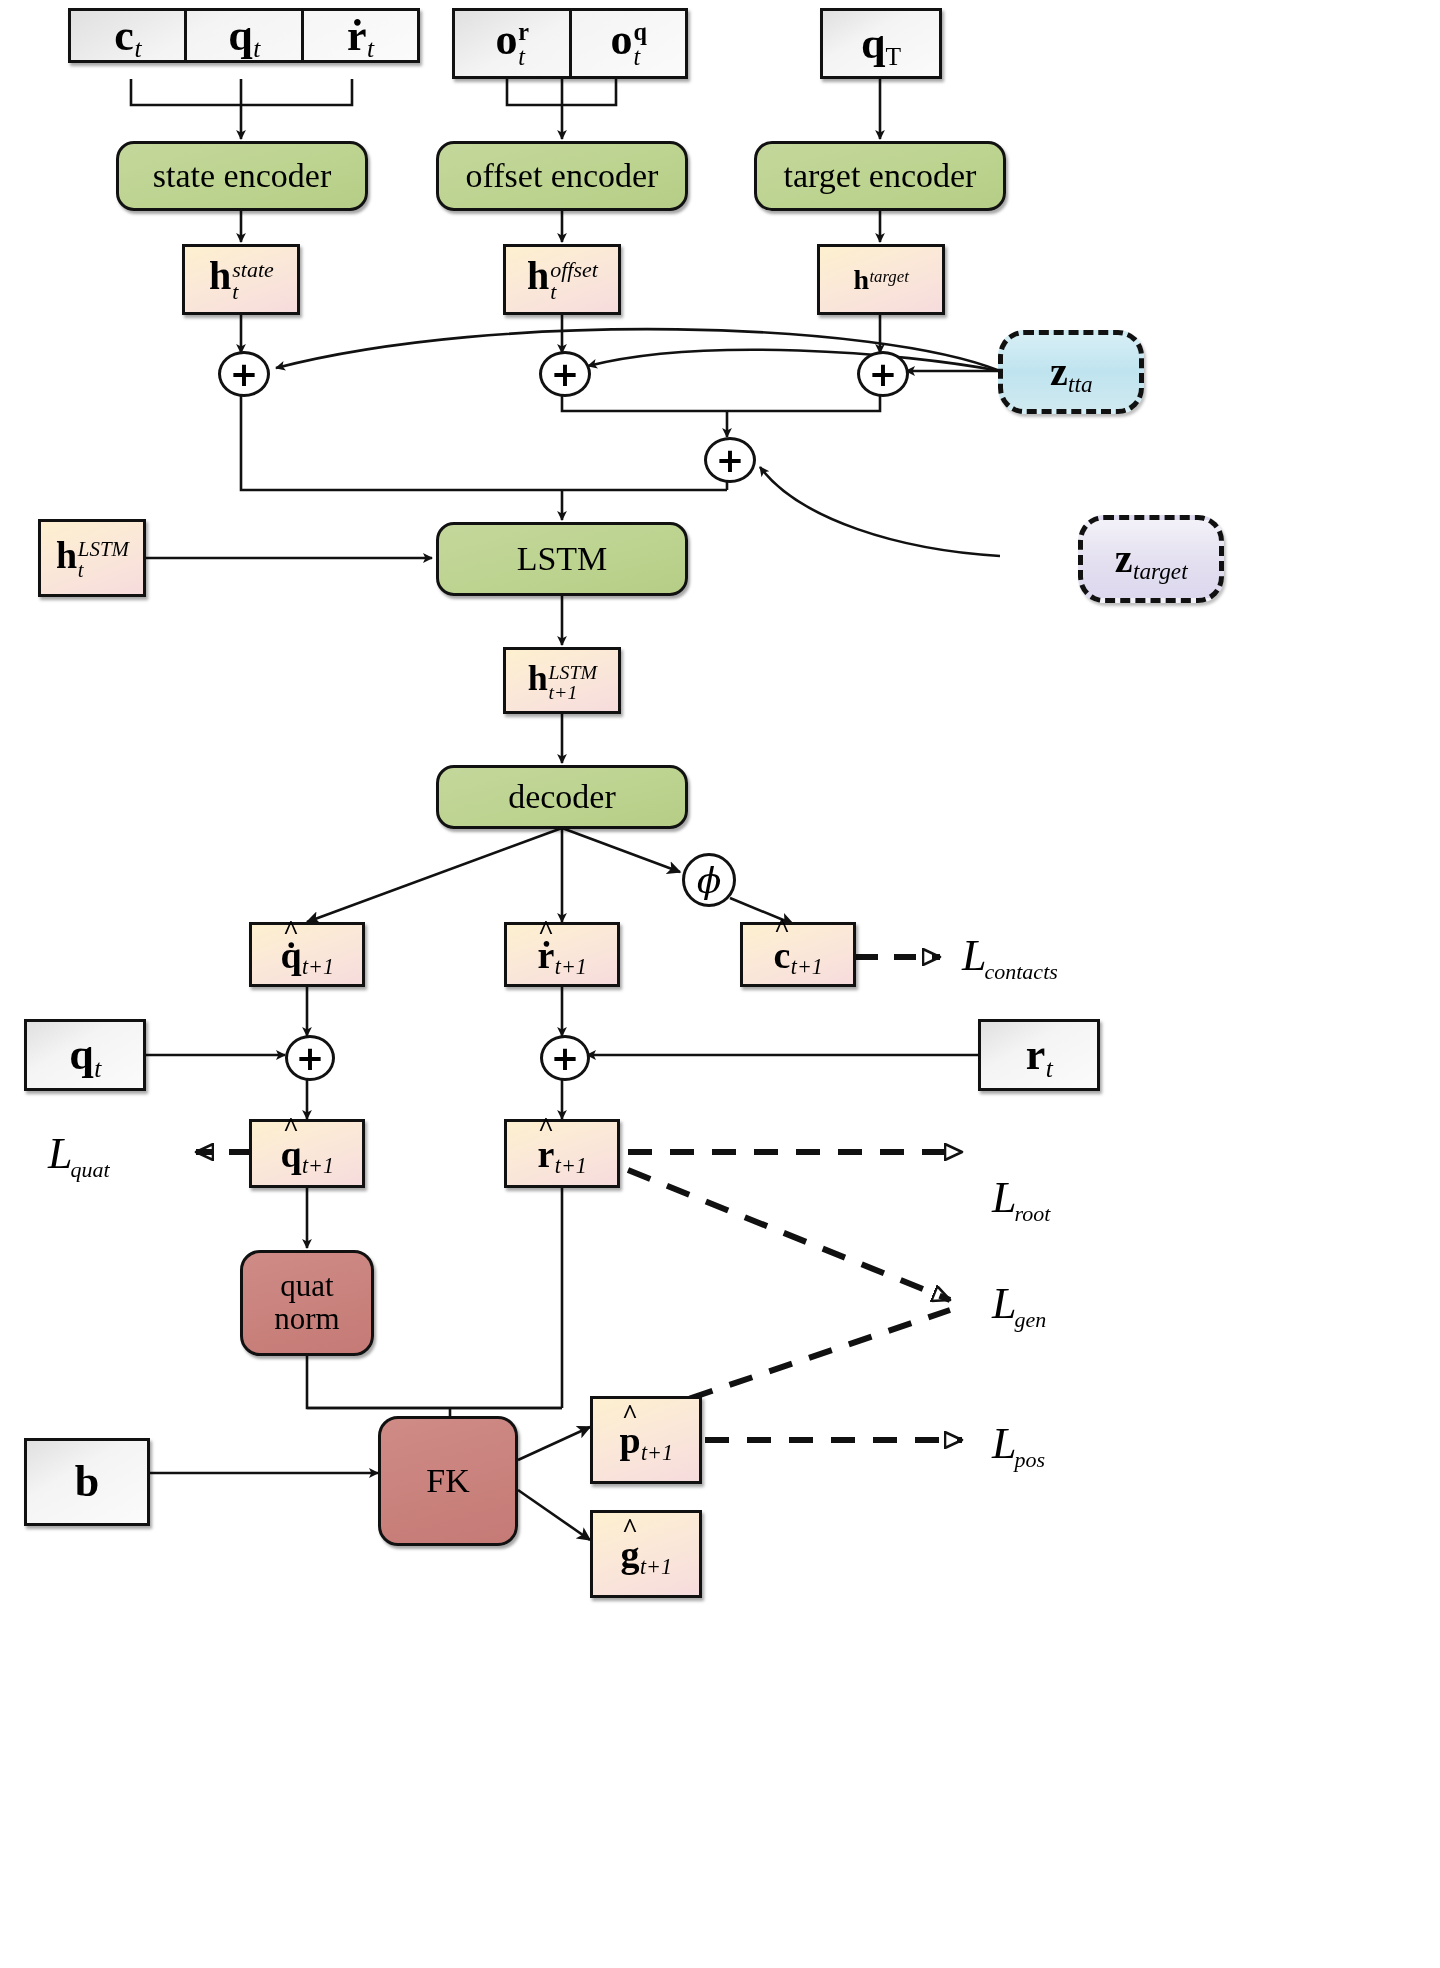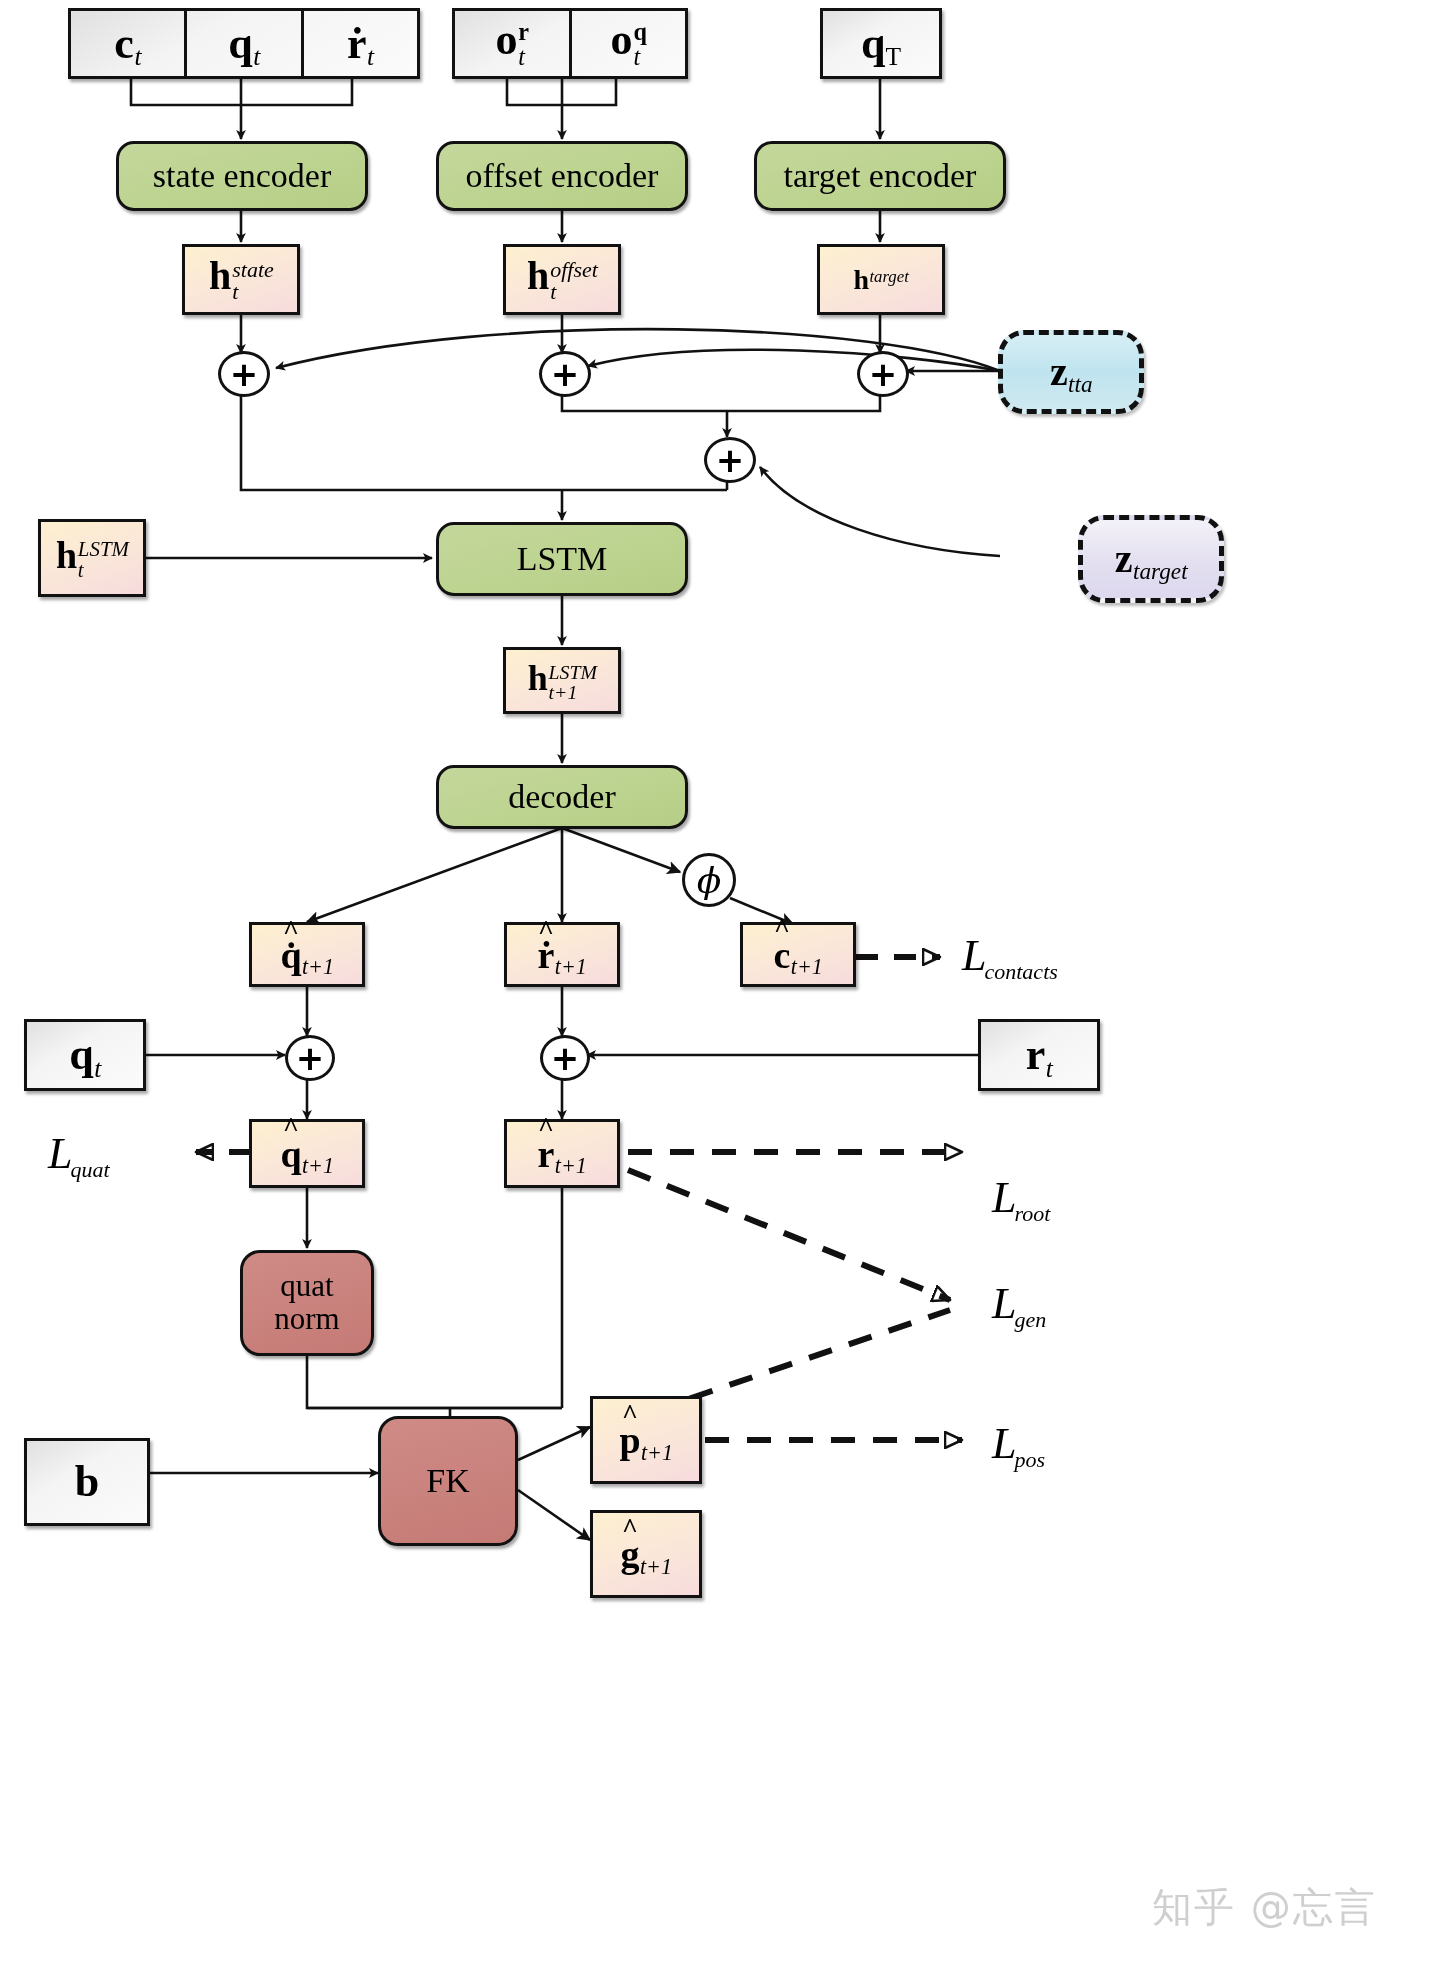--- a/index.html
+++ b/index.html
@@ -184,7 +184,7 @@
   </g>
 </svg>
 
-<div class="node inbox" style="left:68px;top:8px;width:352px;height:71px;">
+<div class="node inbox" style="left:68px;top:8px;width:352px;height:55px;">
   <div class="seg">
     <span class="m" style="font-size:44px;"><span class="bb">c</span><span class="sub">t</span></span>
   </div>

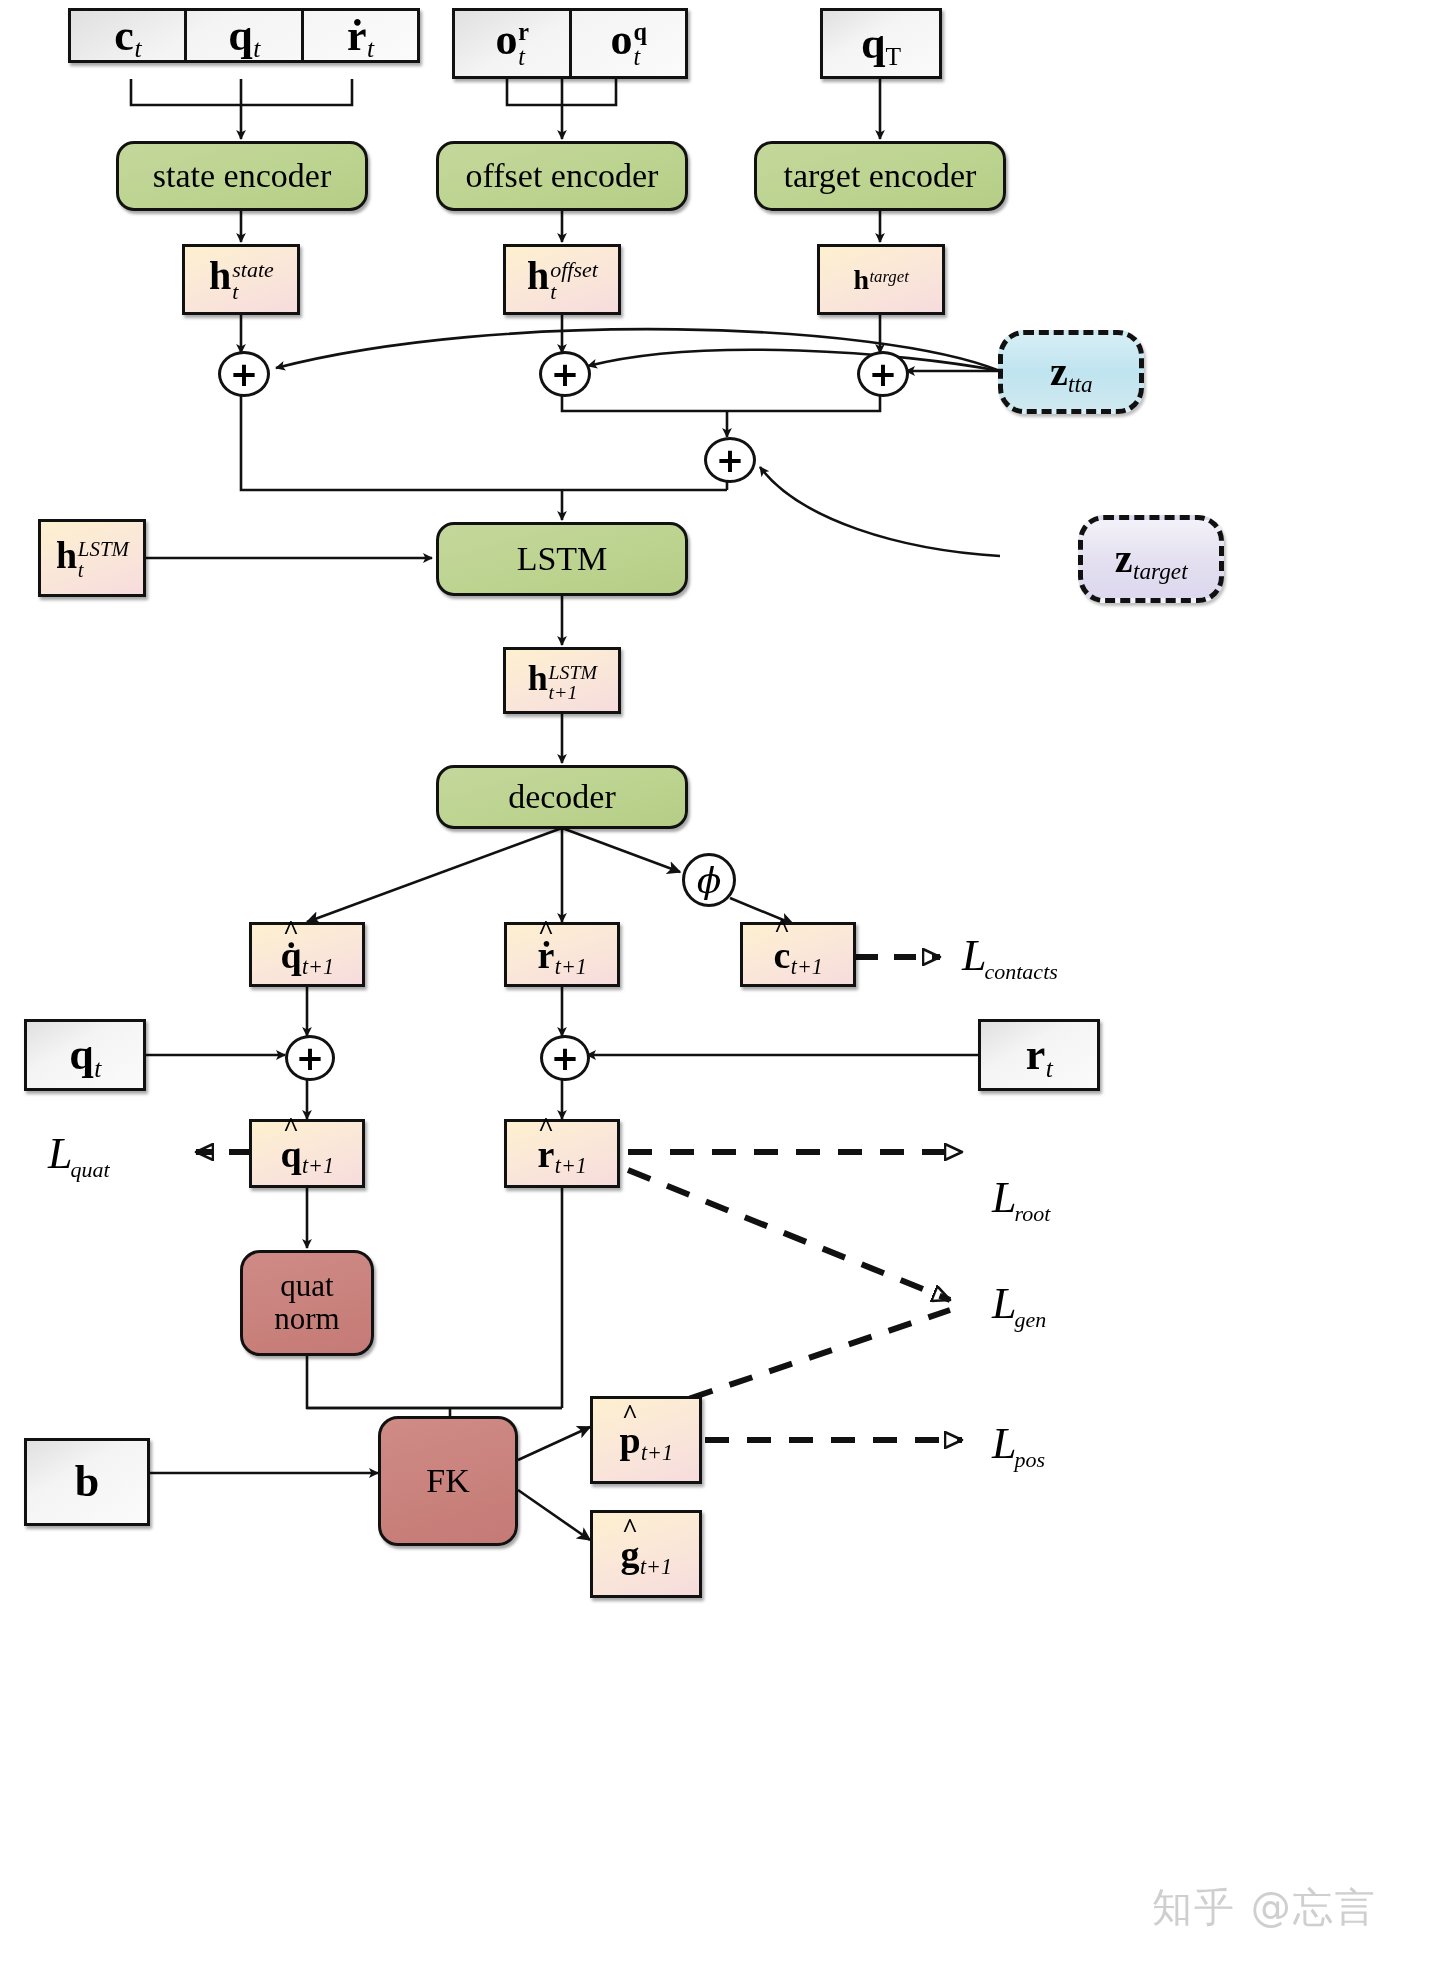--- a/index.html
+++ b/index.html
@@ -349,7 +349,6 @@
   </span>
 </div>
 
-<div class="watermark" style="left:1152px;top:1880px;">知乎 @忘言</div>
 
 </div>
 

